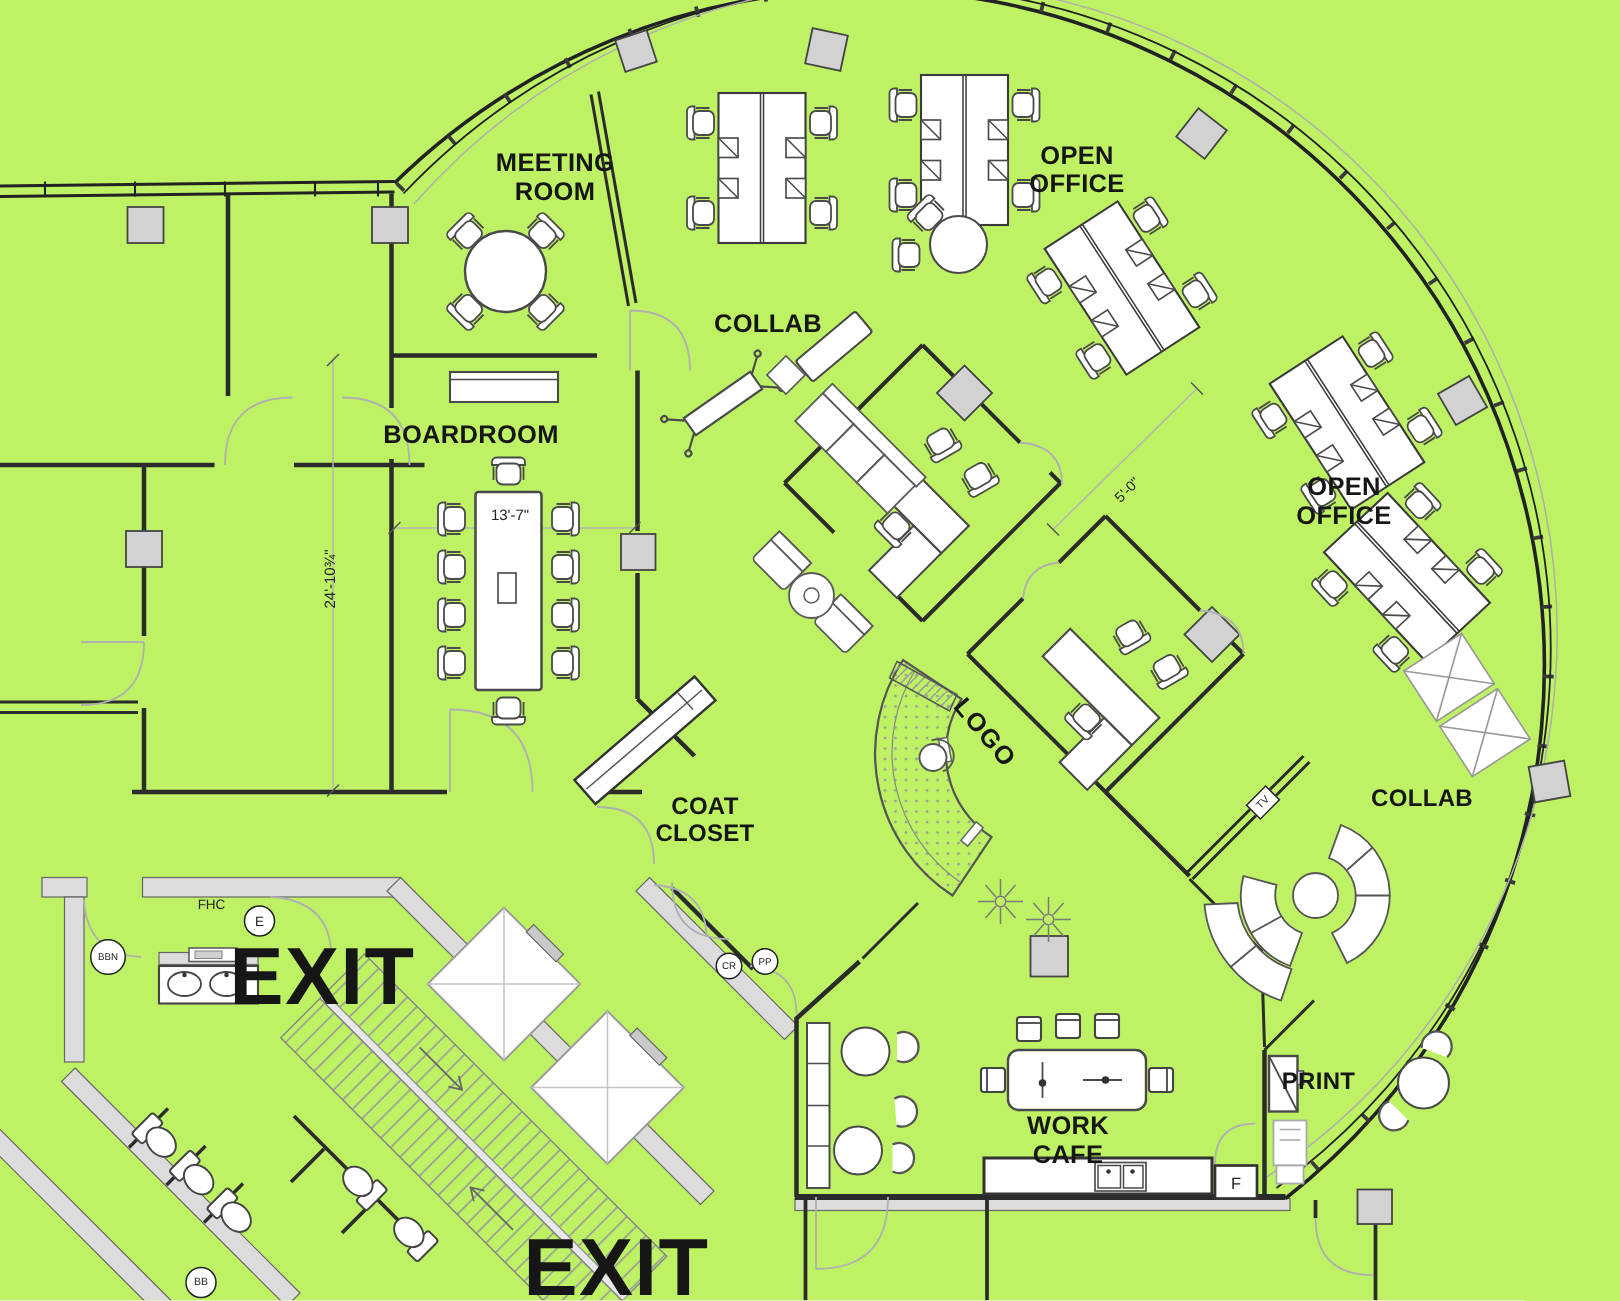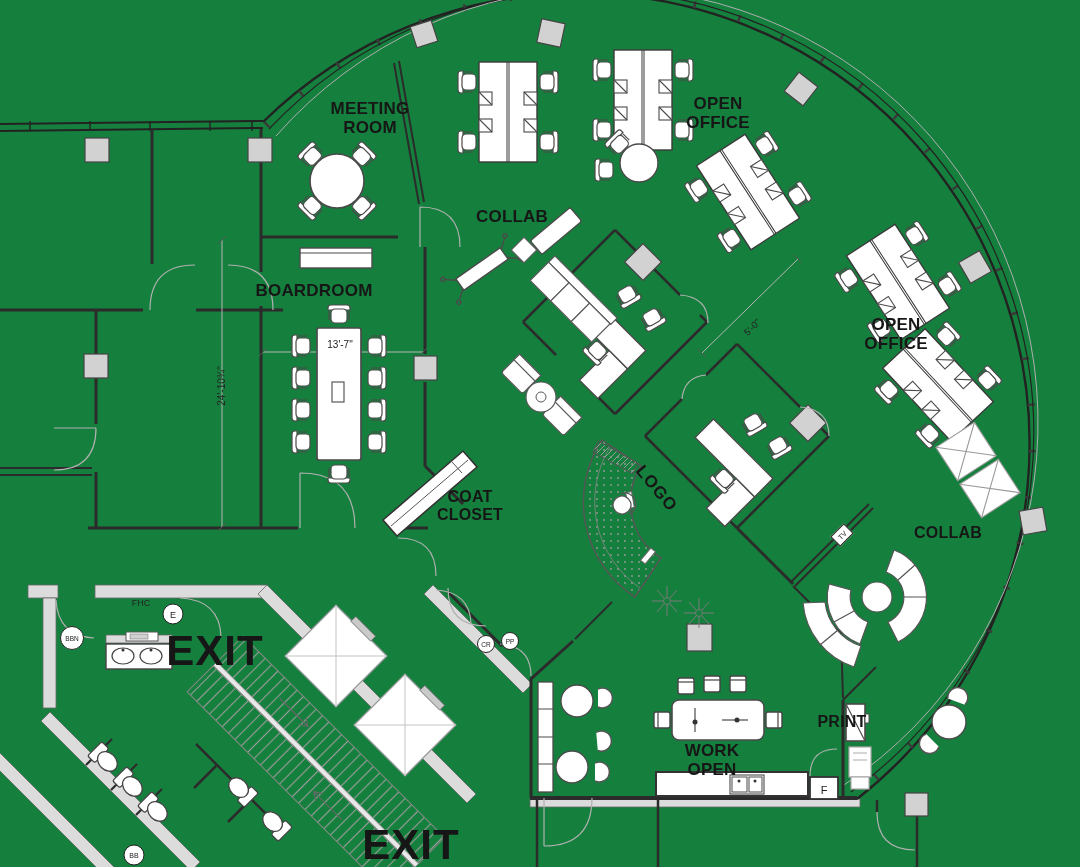--- a/index.html
+++ b/index.html
@@ -4,7 +4,7 @@
 <title>Floor Plan</title>
 <style>
   html,body{margin:0;padding:0;background:#fff;}
-  .plan{position:relative;width:1080px;height:867px;background:#15803d;overflow:hidden;
+  .plan{position:relative;width:1080px;height:867px;background:#bef264;overflow:hidden;
         font-family:"Liberation Sans",sans-serif;}
   .plan svg{position:absolute;left:0;top:0;}
   .lbl{position:absolute;transform:translate(-50%,-50%);color:#161616;font-weight:700;

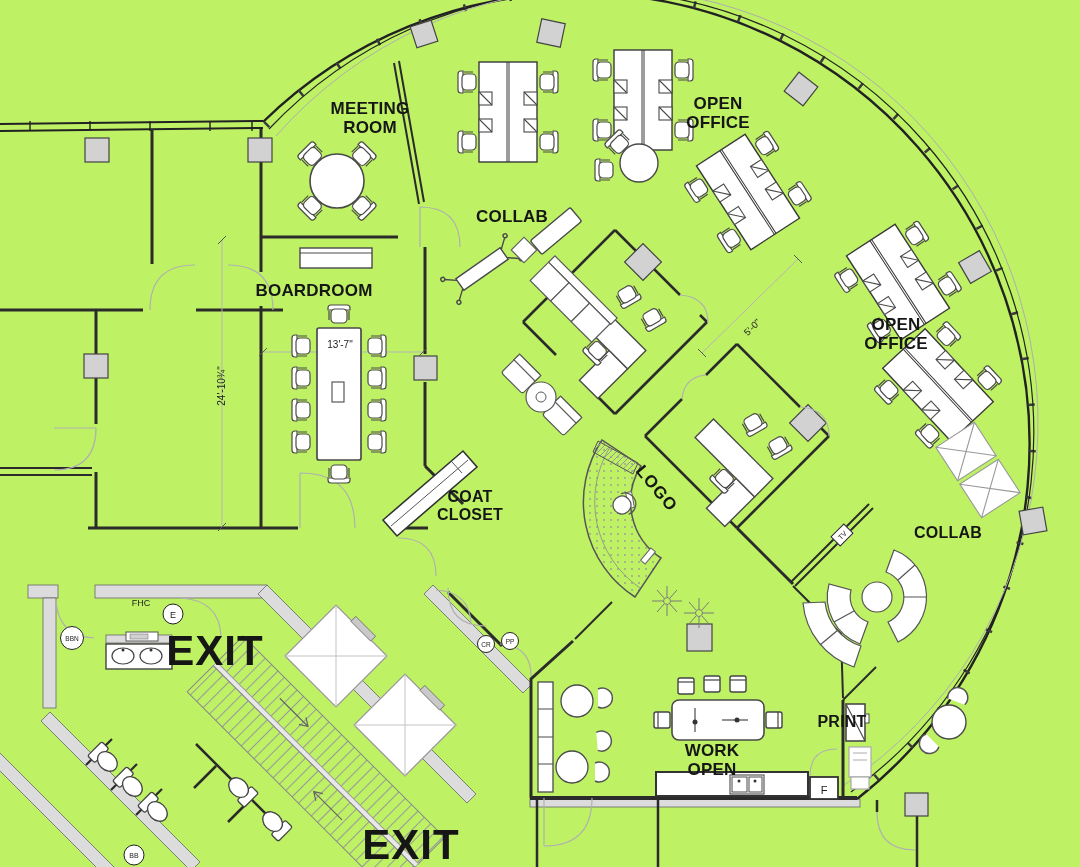--- a/index.html
+++ b/index.html
@@ -404,7 +404,7 @@
 <div class="lbl" style="left:314px;top:291px;">BOARDROOM</div>
 <div class="lbl" style="left:896px;top:335px;">OPEN
 OFFICE</div>
-<div class="lbl small" style="left:470px;top:506px;">COAT
+<div class="lbl small" style="left:470px;top:547px;">COAT
 CLOSET</div>
 <div class="lbl" style="left:656px;top:489px;transform:translate(-50%,-50%) rotate(50deg);letter-spacing:1px;">LOGO</div>
 <div class="lbl small" style="left:948px;top:533px;">COLLAB</div>

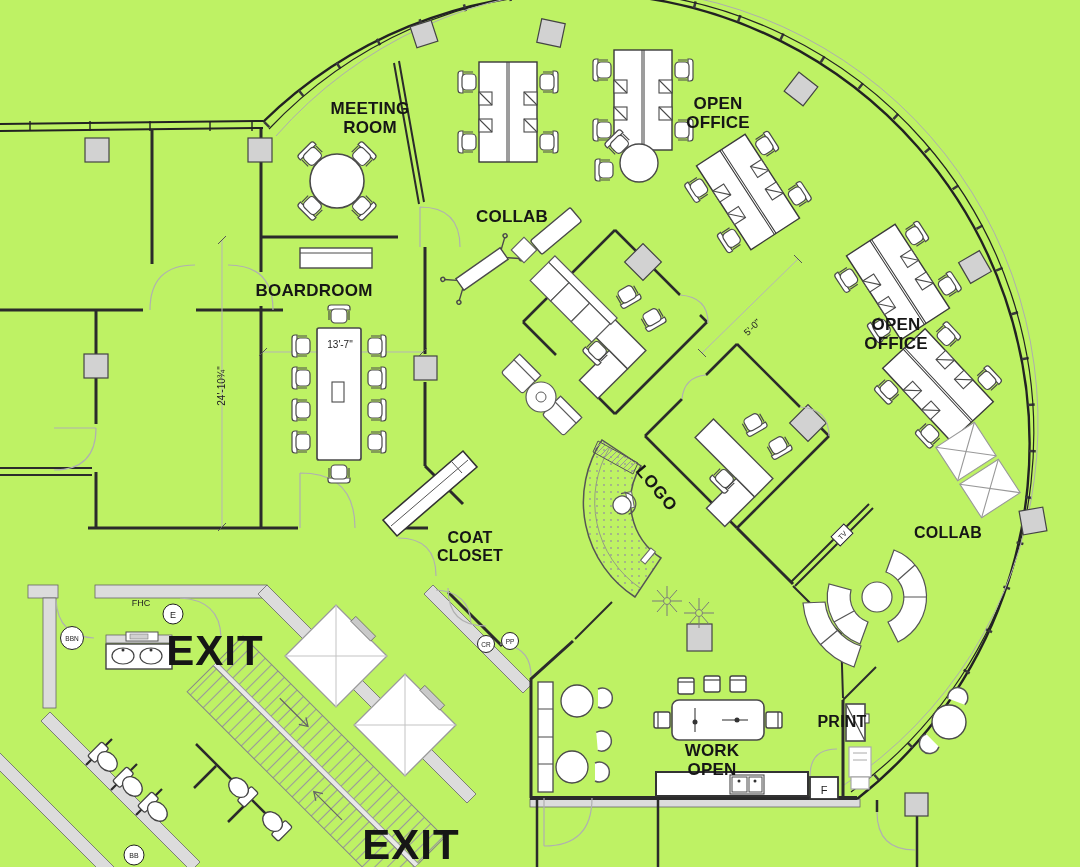--- a/index.html
+++ b/index.html
@@ -10,7 +10,7 @@
   .lbl{position:absolute;transform:translate(-50%,-50%);color:#161616;font-weight:700;
        font-size:17px;line-height:1.1;text-align:center;white-space:pre-line;letter-spacing:.2px;}
   .lbl.small{font-size:16px;}
-  .lbl.big{font-size:42px;letter-spacing:1px;line-height:1;}
+  .lbl.big{font-size:54px;letter-spacing:1px;line-height:1;}
   .dim{position:absolute;transform:translate(-50%,-50%);color:#222;font-weight:400;
        font-size:10px;white-space:nowrap;letter-spacing:0;}
   .tag-circle{position:absolute;transform:translate(-50%,-50%);border:1.3px solid #222;

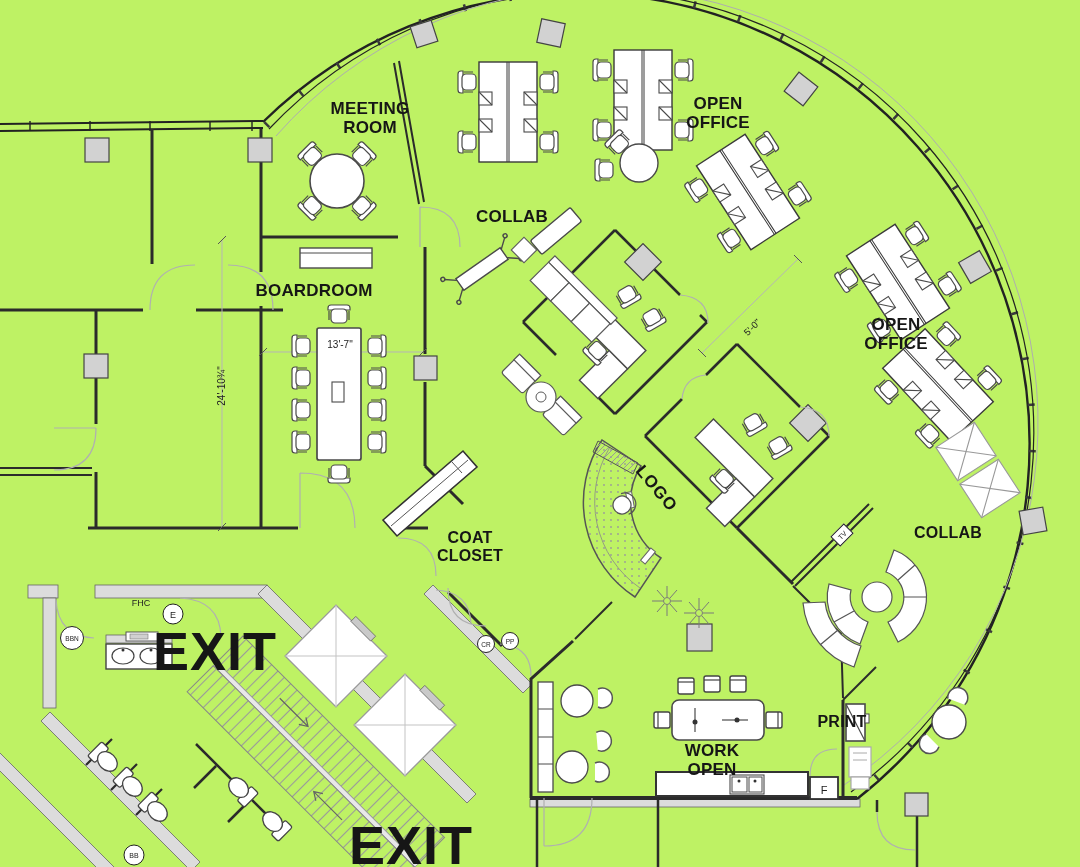--- a/index.html
+++ b/index.html
@@ -410,7 +410,7 @@
 <div class="lbl small" style="left:948px;top:533px;">COLLAB</div>
 <div class="lbl" style="left:712px;top:761px;">WORK
 OPEN</div>
-<div class="lbl small" style="left:842px;top:722px;">PRINT</div>
+<div class="lbl small" style="left:879px;top:722px;">PRINT</div>
 <div class="lbl big" style="left:215px;top:651px;">EXIT</div>
 <div class="lbl big" style="left:411px;top:845px;">EXIT</div>
 

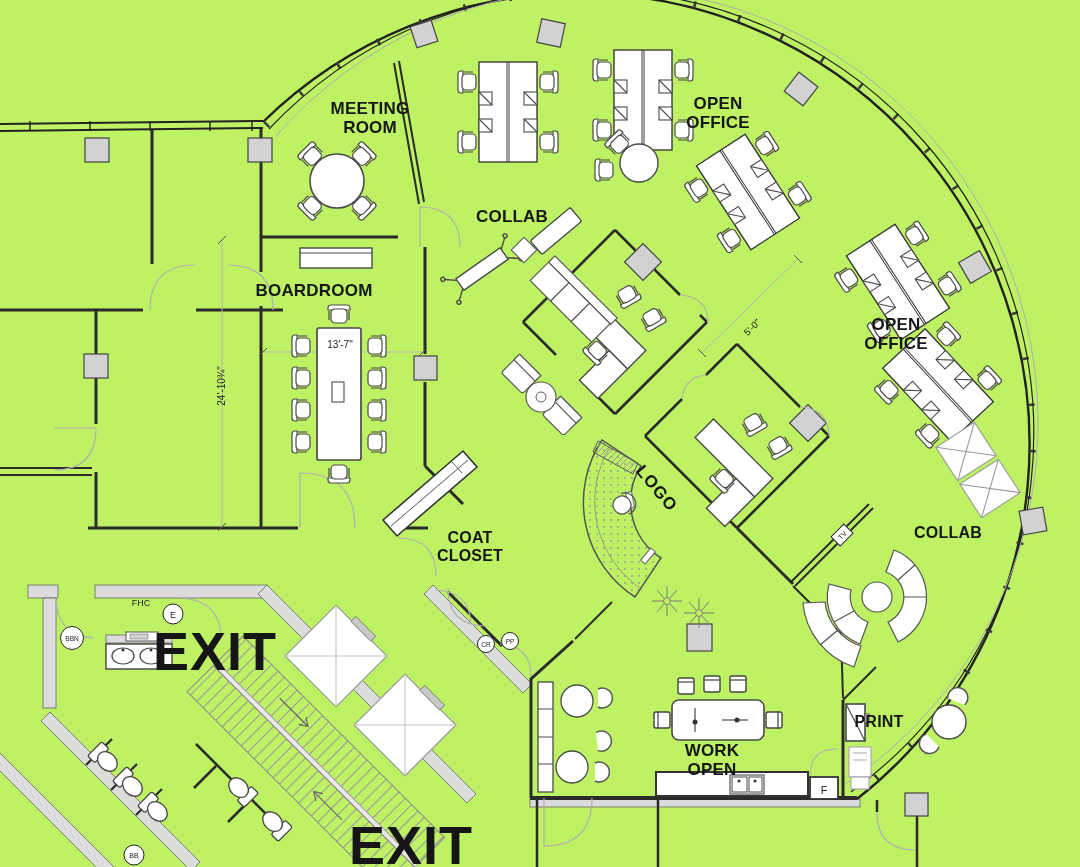--- a/index.html
+++ b/index.html
@@ -409,7 +409,7 @@
 <div class="lbl" style="left:656px;top:489px;transform:translate(-50%,-50%) rotate(50deg);letter-spacing:1px;">LOGO</div>
 <div class="lbl small" style="left:948px;top:533px;">COLLAB</div>
 <div class="lbl" style="left:712px;top:761px;">WORK
-OPEN</div>
+CAFE</div>
 <div class="lbl small" style="left:879px;top:722px;">PRINT</div>
 <div class="lbl big" style="left:215px;top:651px;">EXIT</div>
 <div class="lbl big" style="left:411px;top:845px;">EXIT</div>

